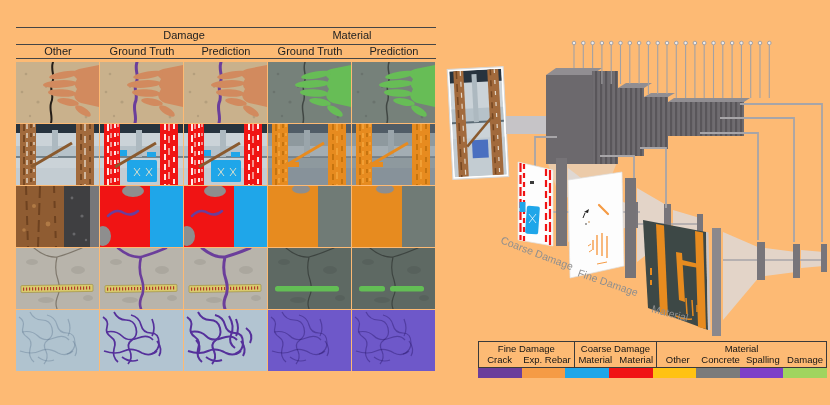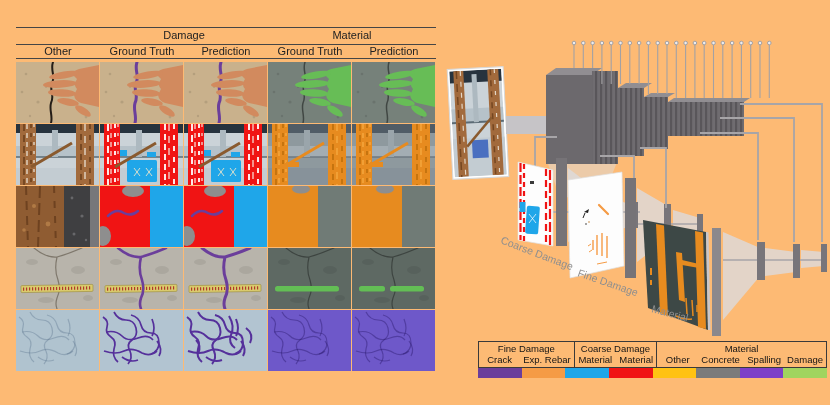--- a/index.html
+++ b/index.html
@@ -34,7 +34,7 @@
   .lg-group{grid-column:span 2;text-align:center;padding:1px 0 0;}
   .lg-group.wide{grid-column:span 4;}
   .bdr{border-right:1px solid #3a3a3a;}
-  .lg-label{padding:0 3px 2px;text-align:right;white-space:nowrap;}
+  .lg-label{padding:0 3px 2px;text-align:left;white-space:nowrap;}
   .ta-l{text-align:center;} .ta-r{text-align:right;}
   .lg-swatches{display:grid;grid-template-columns:repeat(8,1fr);height:10px;}
   .lg-swatch{height:10px;}

